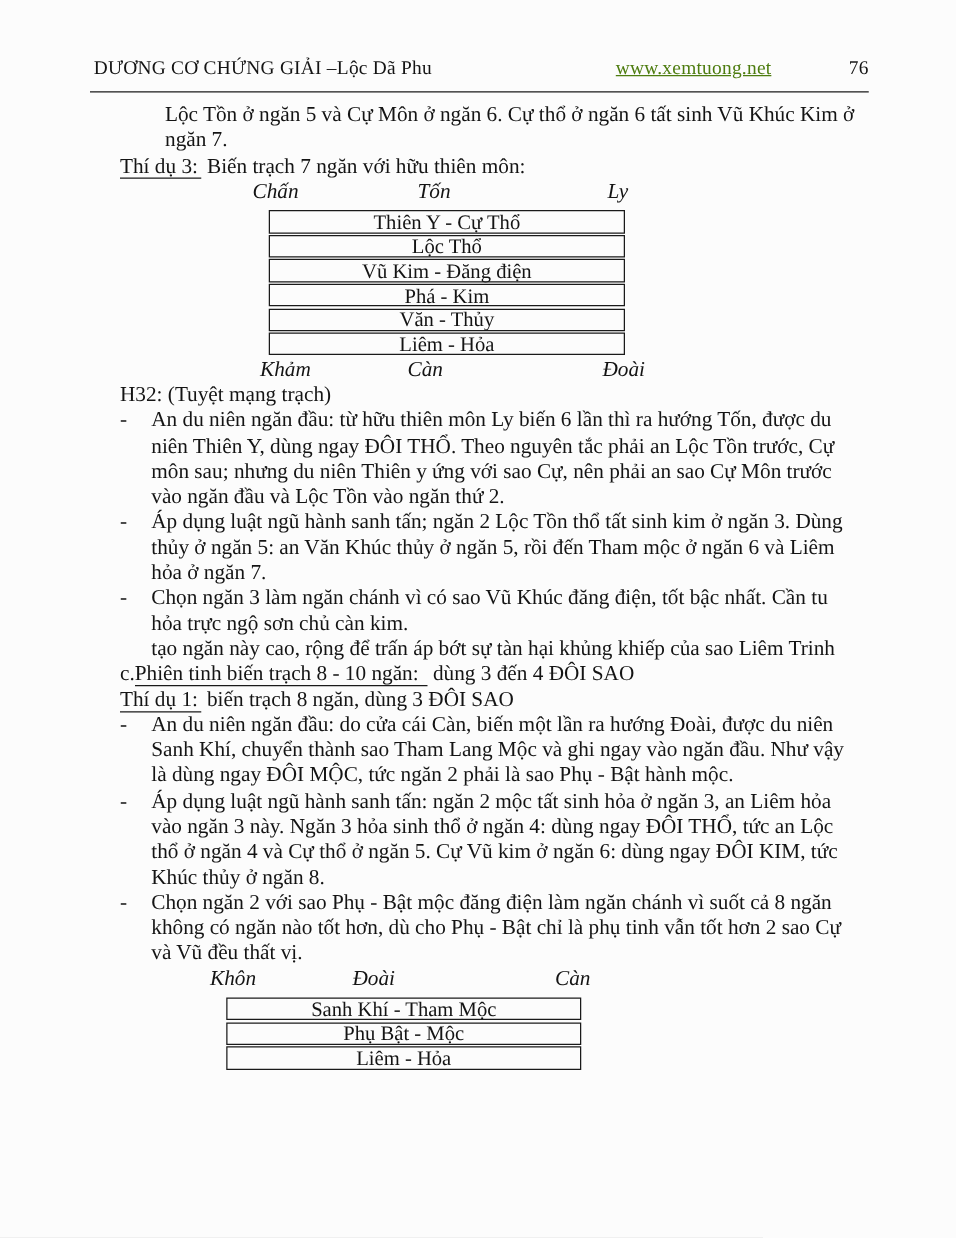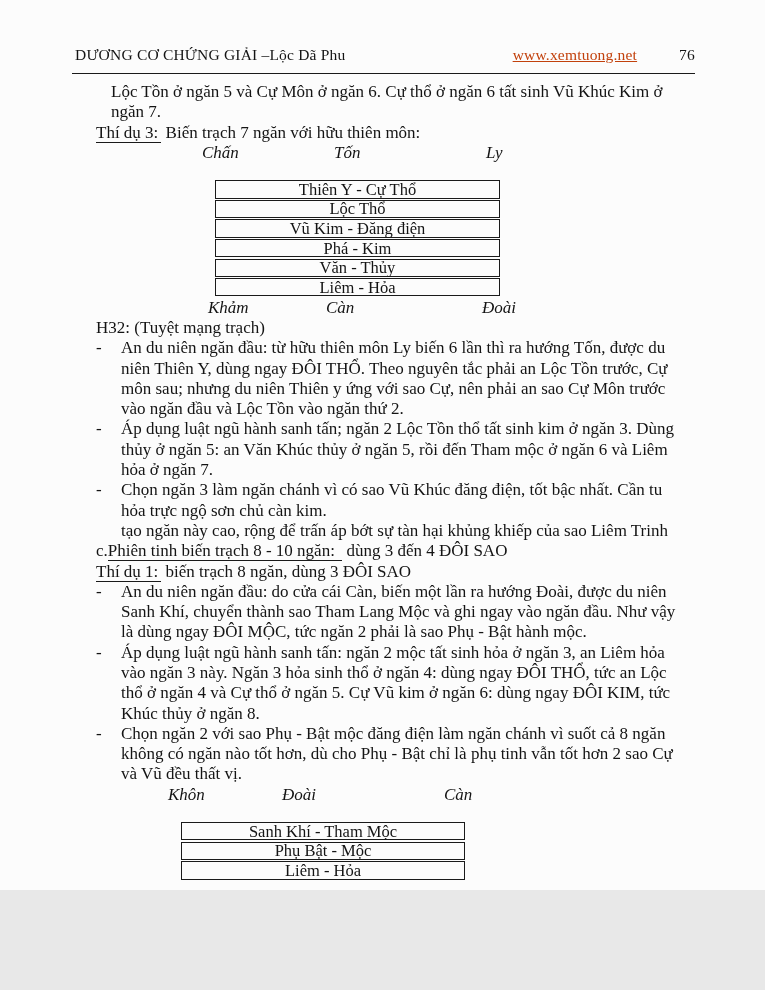--- a/index.html
+++ b/index.html
@@ -6,7 +6,7 @@
   html,body { background:#e8e8e8; }
   .page {
     position:relative;
-    width:765px; height:890px;
+    width:765px; height:990px;
     margin:0 auto;
     background:#fcfcfc;
     color:#141414;

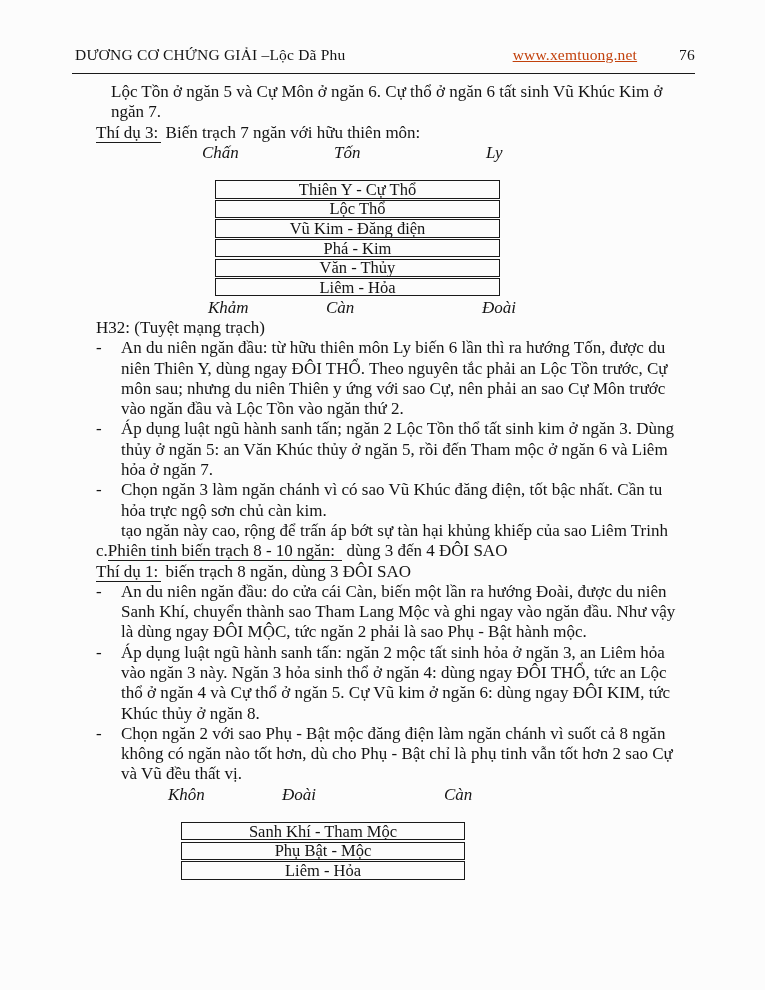--- a/index.html
+++ b/index.html
@@ -22,7 +22,7 @@
   .hdr-title { flex:0 0 auto; }
   .hdr-link {
     margin-left:auto;
-    color:#c2410c; text-decoration:underline; cursor:pointer;
+    color:#4d7c0f; text-decoration:underline; cursor:pointer;
   }
   .hdr-page { margin-left:42px; }
   .hdr-rule {

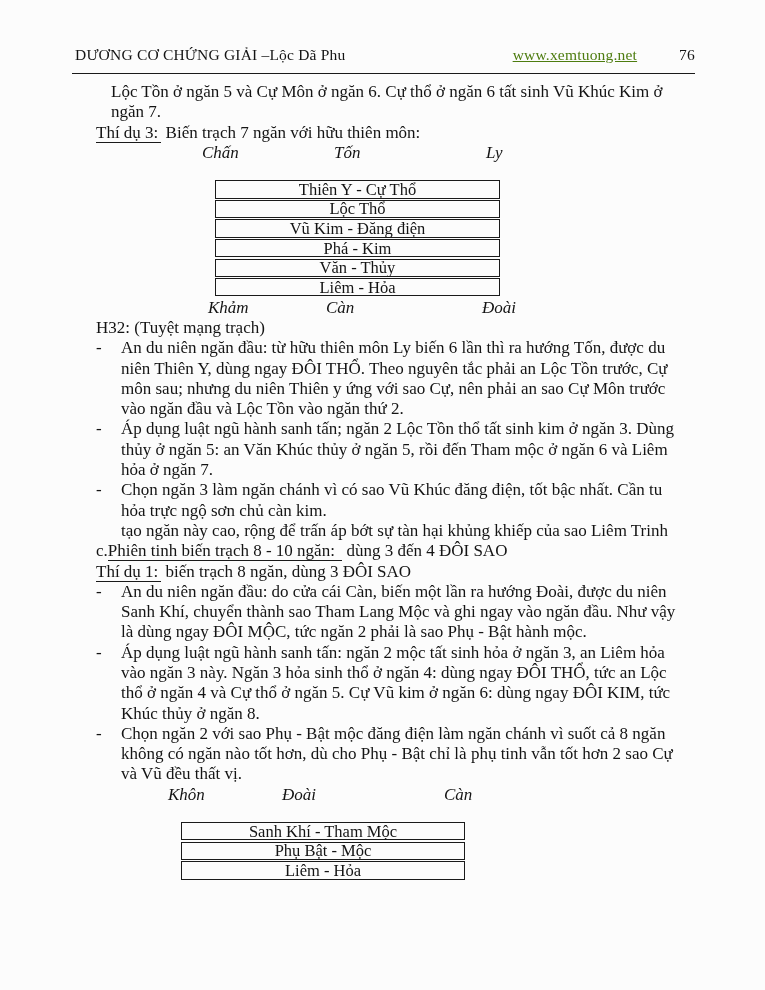--- a/index.html
+++ b/index.html
@@ -24,7 +24,7 @@
     margin-left:auto;
     color:#4d7c0f; text-decoration:underline; cursor:pointer;
   }
-  .hdr-page { margin-left:42px; }
+  .hdr-page { margin-left:62px; }
   .hdr-rule {
     position:absolute; left:72px; right:70px; top:73px;
     border-top:1.6px solid #1a1a1a;

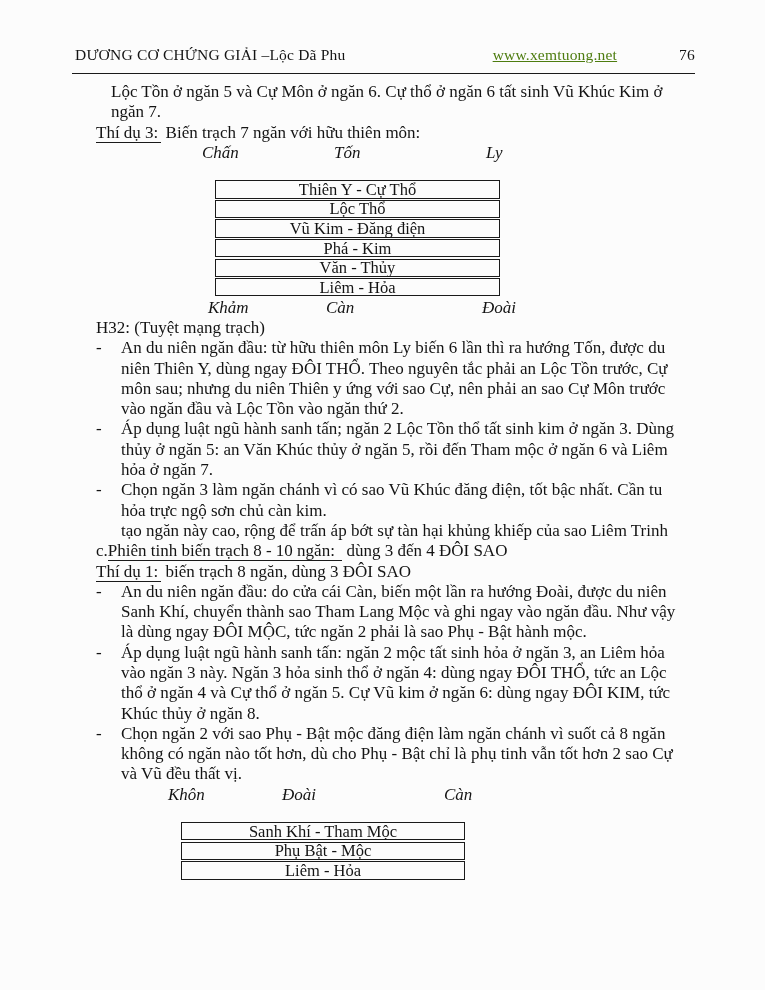--- a/index.html
+++ b/index.html
@@ -35,7 +35,7 @@
     font-size:17px; line-height:20.3px;
   }
   .ln { white-space:pre; }
-  .indent { margin-left:15px; }
+  .indent { margin-left:36px; }
   .u {
     border-bottom:1.7px solid #1a1a1a;
     padding-right:3px;

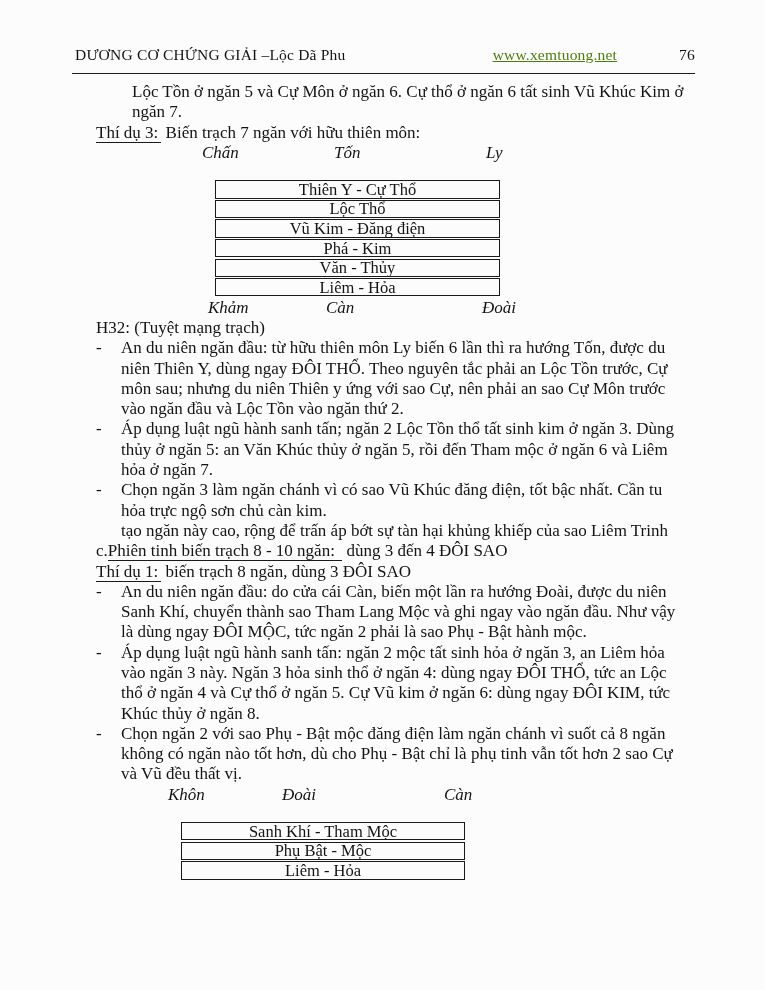--- a/index.html
+++ b/index.html
@@ -48,7 +48,7 @@
   .compass { position:relative; height:20.3px;font-style:italic; }
   .compass span { position:absolute; top:0; white-space:pre; }
   
-  .tbl { margin-top:17px;border-radius:31px; }
+  .tbl { margin-top:5px;border-radius:31px; }
   .t1 { margin-left:119px; width:285px; }
   .t2 { margin-left:85px; width:284px; }
   .trow {

